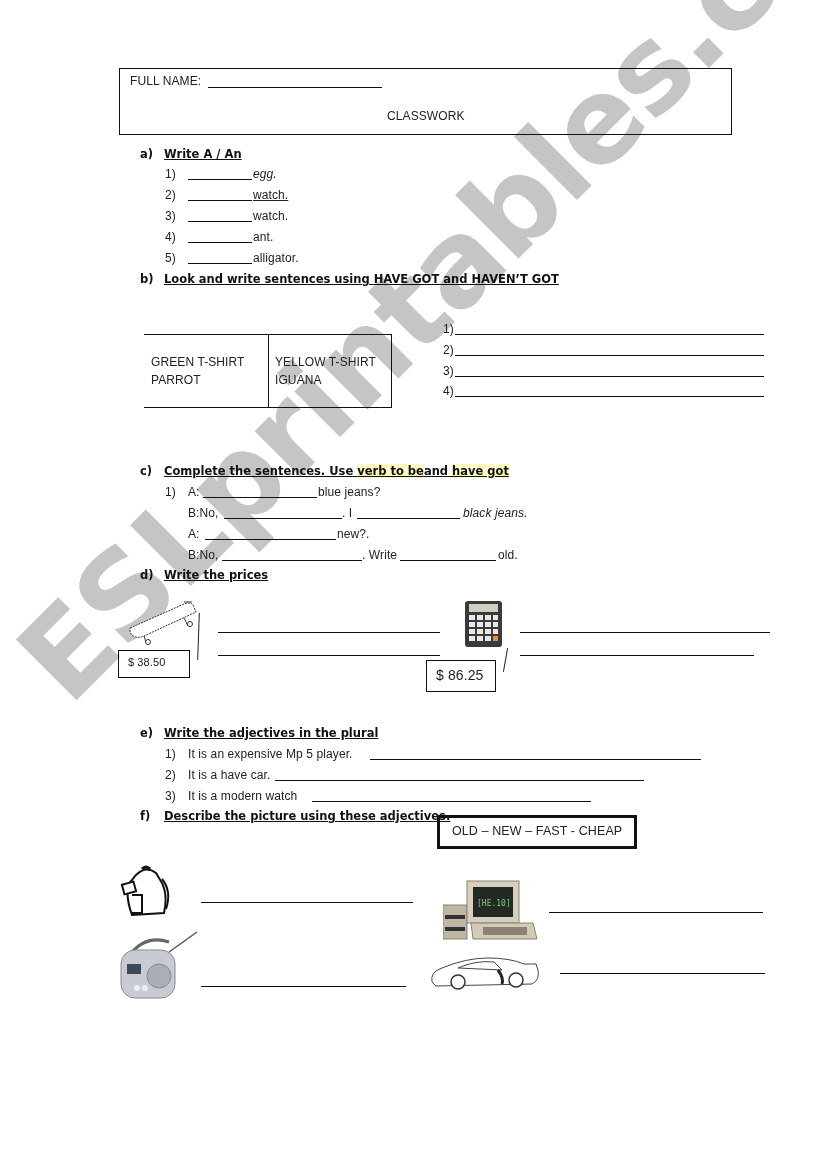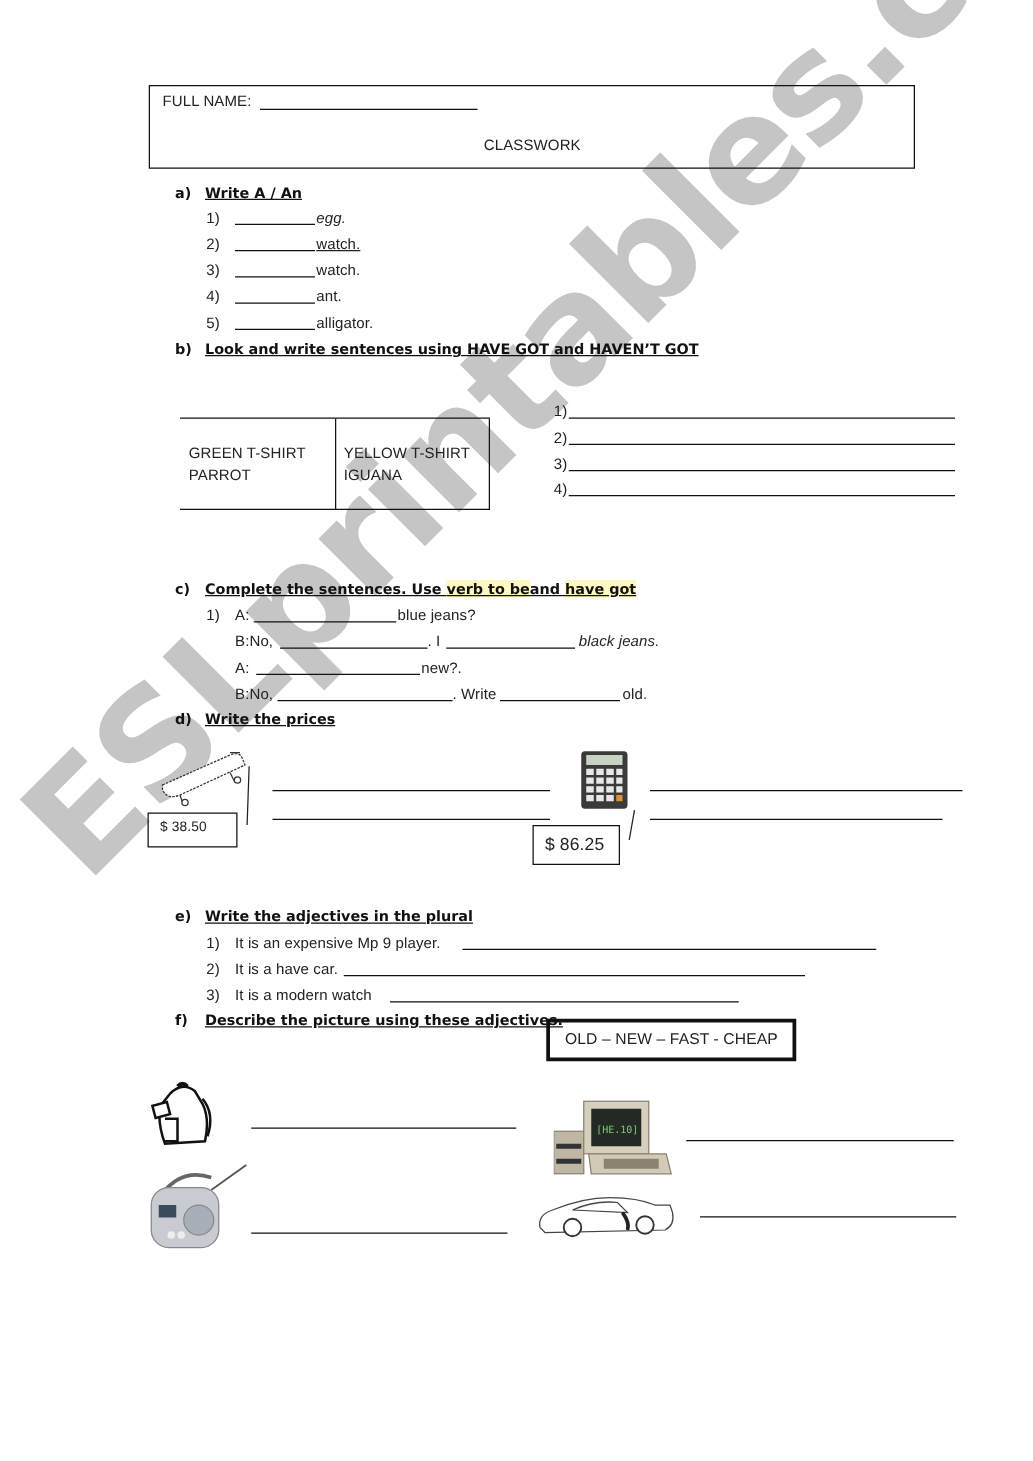--- a/index.html
+++ b/index.html
@@ -159,7 +159,7 @@
 
 <div>
   <div class="abs thin" style="left:165px;top:747px;">1)</div>
-  <div class="abs thin" style="left:188px;top:747px;">It is an expensive Mp 9 player.</div>
+  <div class="abs thin" style="left:188px;top:747px;">It is an expensive Mp 5 player.</div>
   <div class="line" style="left:370px;top:759px;width:331px;"></div>
 
   <div class="abs thin" style="left:165px;top:768px;">2)</div>

